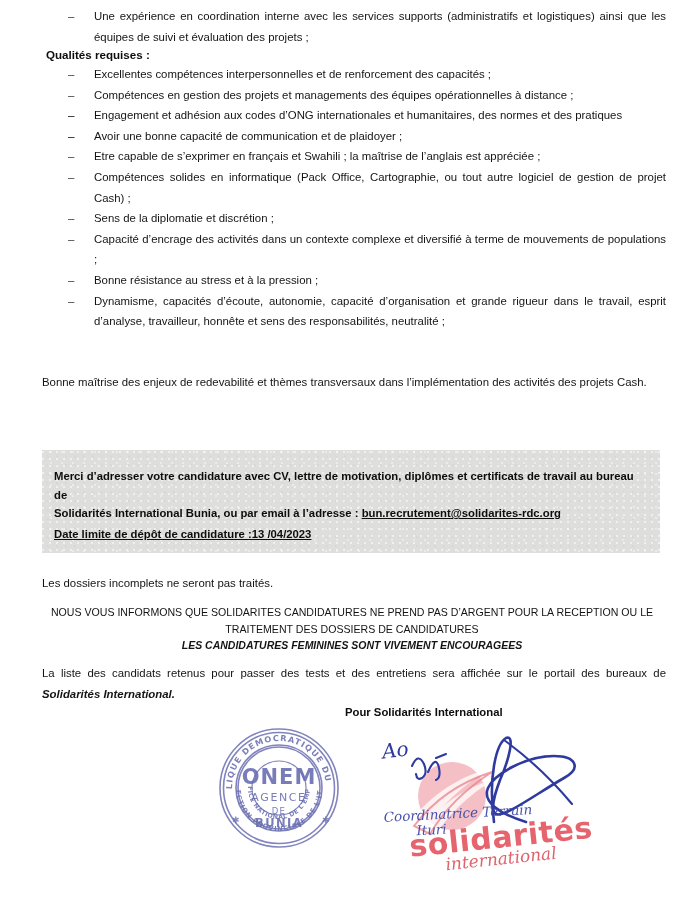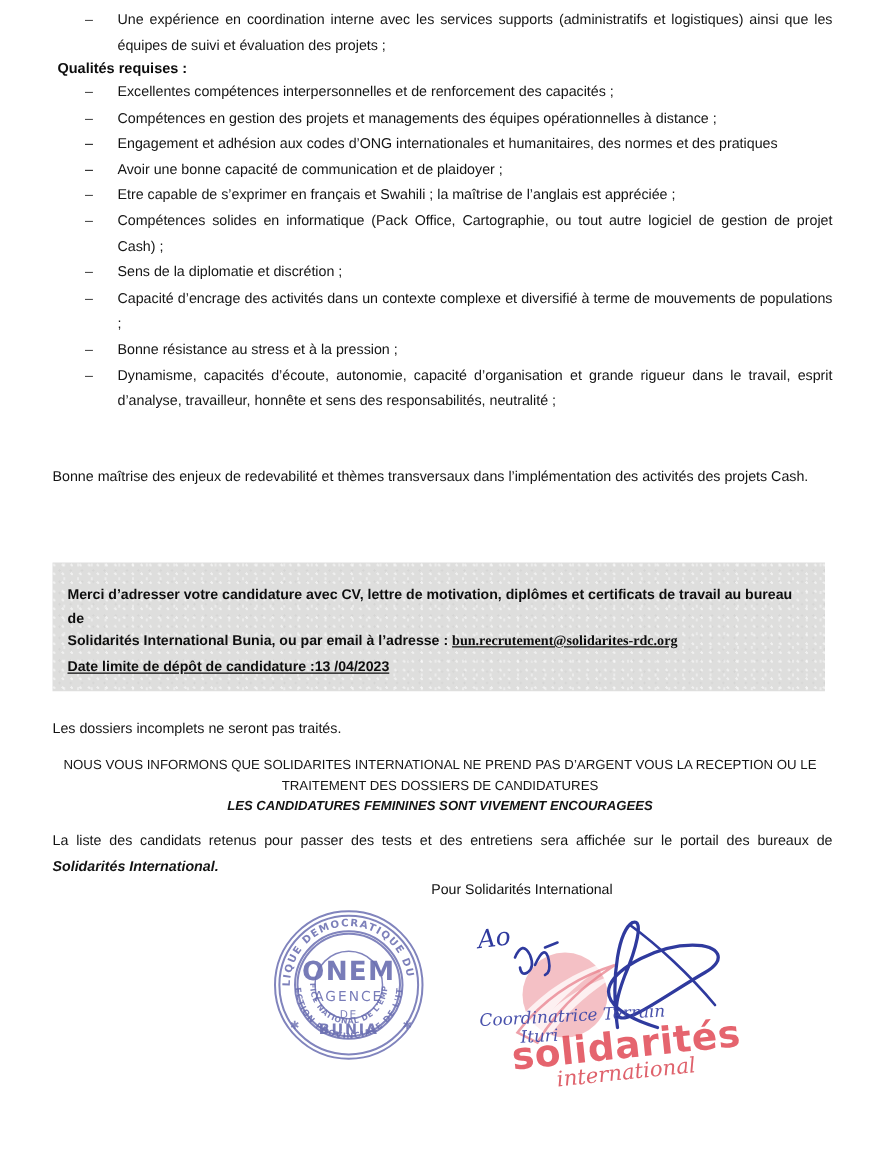--- a/index.html
+++ b/index.html
@@ -94,7 +94,6 @@
   .email-link {
     text-decoration: underline;
     color: #0d0d0d;
-    font-family: Liberation Serif, serif;
   }
 
   

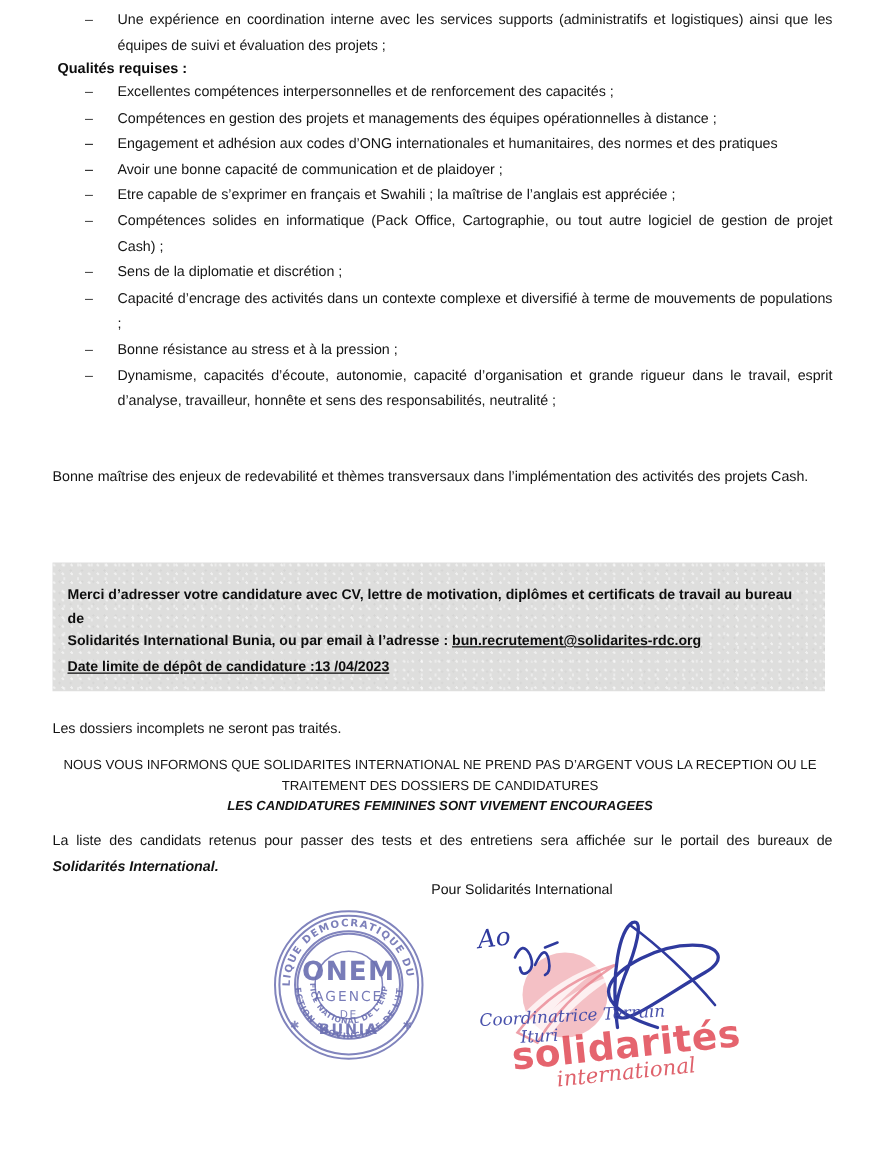--- a/index.html
+++ b/index.html
@@ -241,7 +241,7 @@
 
   <div class="body-text" style="left:42px; top:573px; width:400px; text-align:left;">Les dossiers incomplets ne seront pas traités.</div>
 
-  <div class="notice" style="top:604px;">NOUS VOUS INFORMONS QUE SOLIDARITES INTERNATIONAL NE PREND PAS D’ARGENT VOUS LA RECEPTION OU LE</div>
+  <div class="notice" style="top:604px;">NOUS VOUS INFORMONS QUE SOLIDARITES CANDIDATURES NE PREND PAS D’ARGENT POUR LA RECEPTION OU LE</div>
   <div class="notice" style="top:621px;">TRAITEMENT DES DOSSIERS DE CANDIDATURES</div>
   <div class="notice-italic" style="top:639px;">LES CANDIDATURES FEMININES SONT VIVEMENT ENCOURAGEES</div>
 

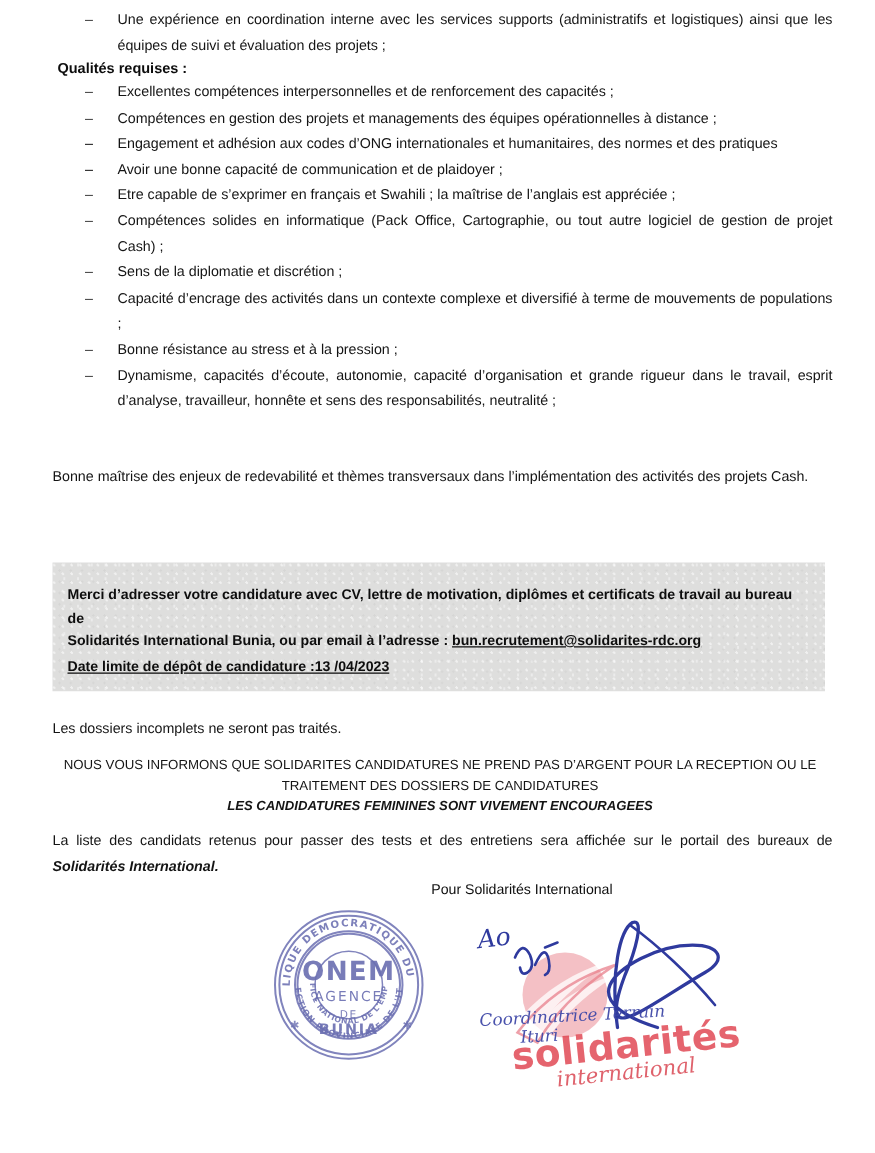--- a/index.html
+++ b/index.html
@@ -120,7 +120,7 @@
   .sig-label {
     position: absolute;
     font-size: 11.3px;
-    font-weight: normal;
+    font-weight: bold;
     color: #0d0d0d;
   }
 

